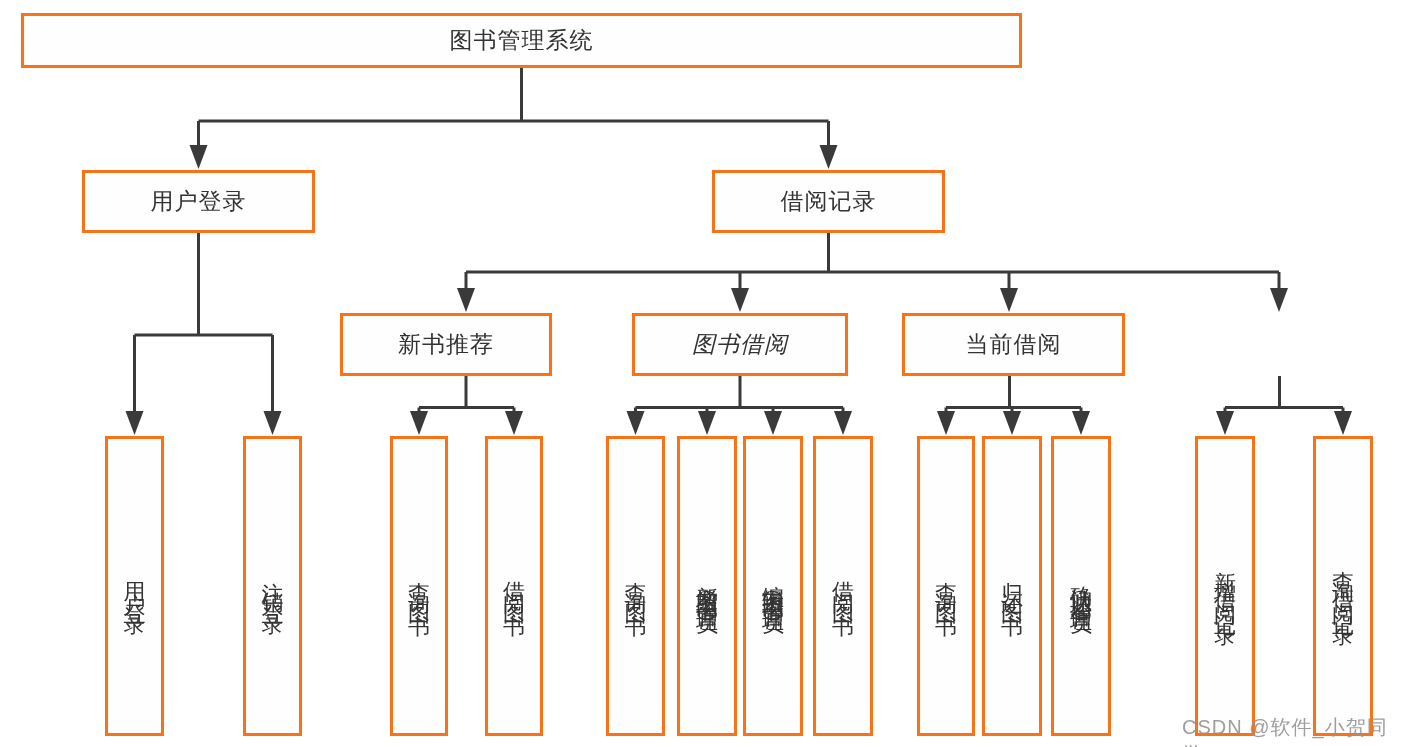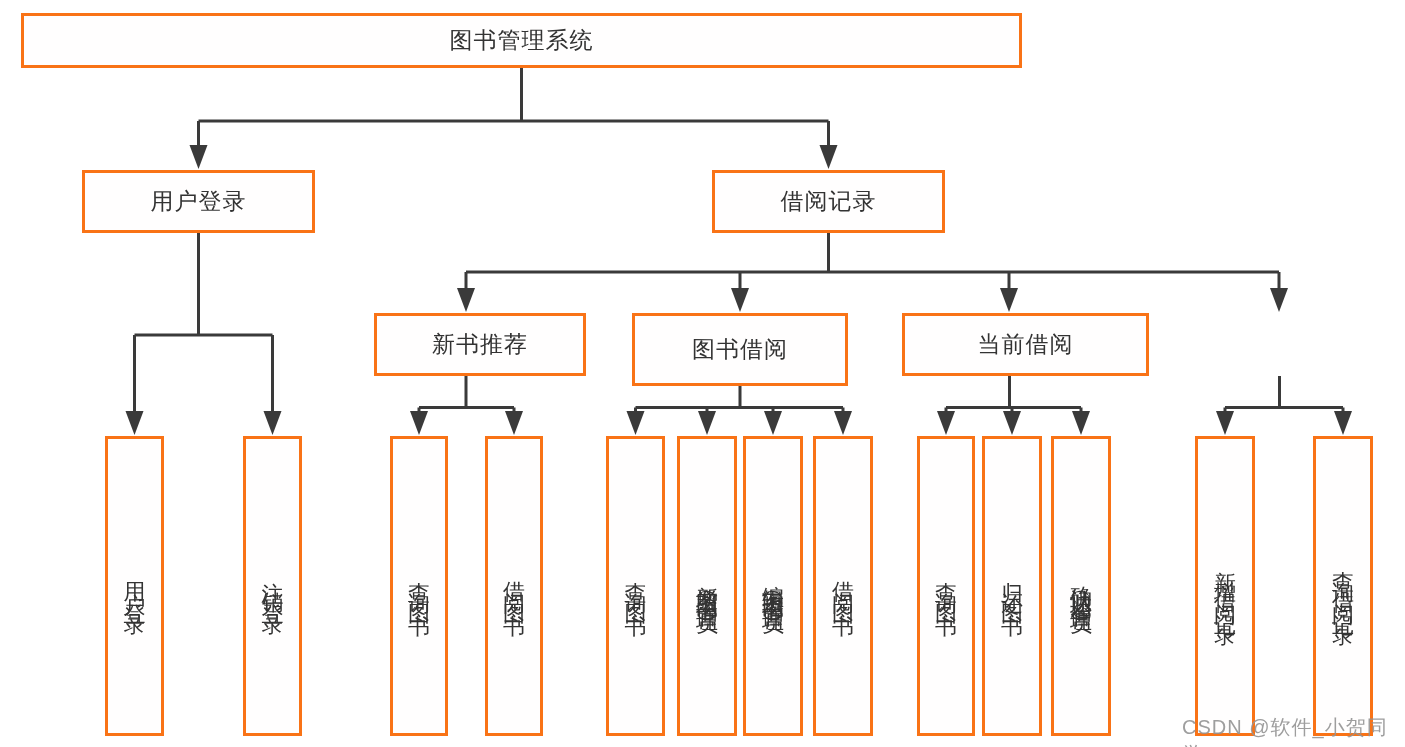--- a/index.html
+++ b/index.html
@@ -85,7 +85,7 @@
   <div class="node" style="left:82px;top:170px;width:233px;height:63px;">用户登录</div>
   <div class="node" style="left:712px;top:170px;width:233px;height:63px;">借阅记录</div>
 
-  <div class="node" style="left:374px;top:313px;width:212px;height:63px;text-align:right;">新书推荐</div>
+  <div class="node" style="left:340px;top:313px;width:212px;height:63px;text-align:right;">新书推荐</div>
   <div class="node" style="left:632px;top:313px;width:216px;height:73px;">图书借阅</div>
   <div class="node" style="left:902px;top:313px;width:247px;height:63px;">当前借阅</div>
 

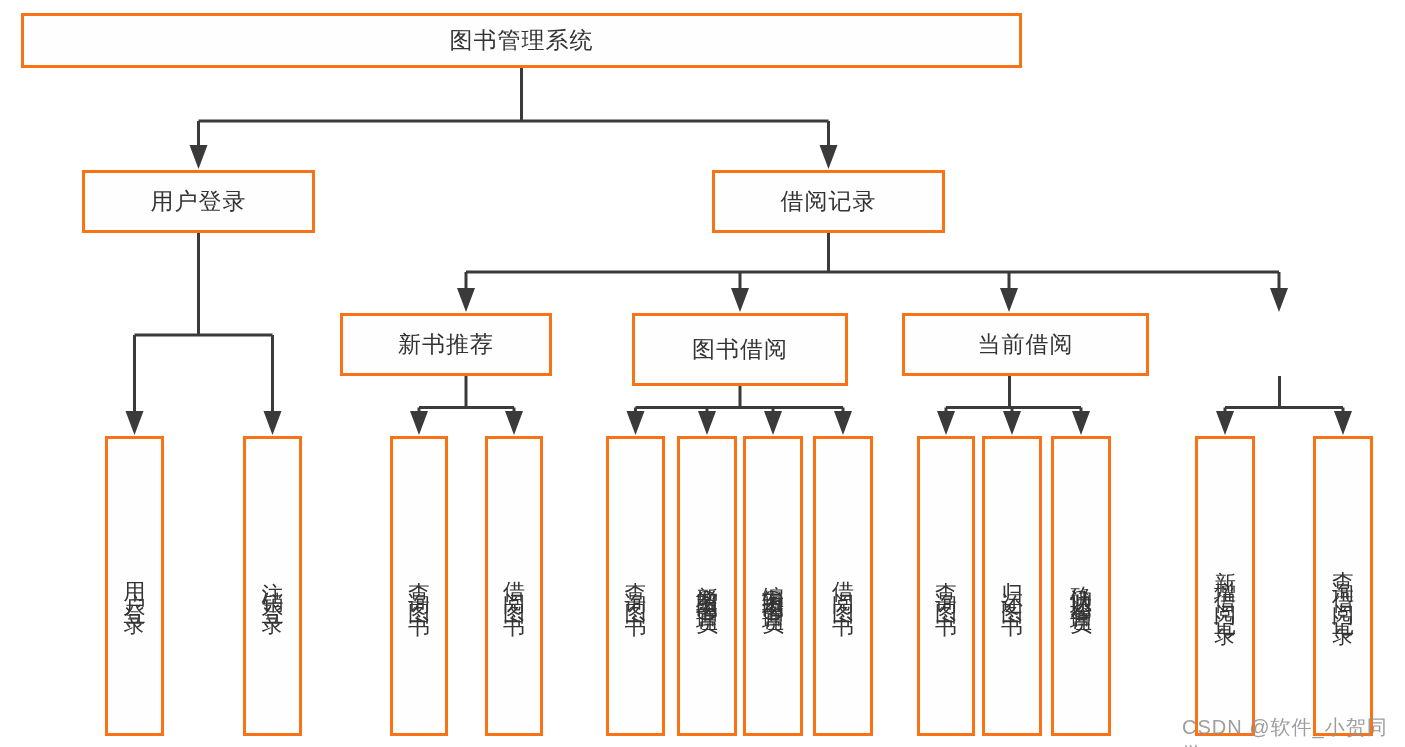--- a/index.html
+++ b/index.html
@@ -86,7 +86,7 @@
   <div class="node" style="left:712px;top:170px;width:233px;height:63px;">借阅记录</div>
 
   <div class="node" style="left:340px;top:313px;width:212px;height:63px;text-align:right;">新书推荐</div>
-  <div class="node" style="left:632px;top:313px;width:216px;height:73px;">图书借阅</div>
+  <div class="node" style="left:632px;top:313px;width:216px;height:63px;font-style:italic;">图书借阅</div>
   <div class="node" style="left:902px;top:313px;width:247px;height:63px;">当前借阅</div>
 
   <div class="node leaf" style="left:105px;top:436px;width:59px;height:300px;">用户登录</div>

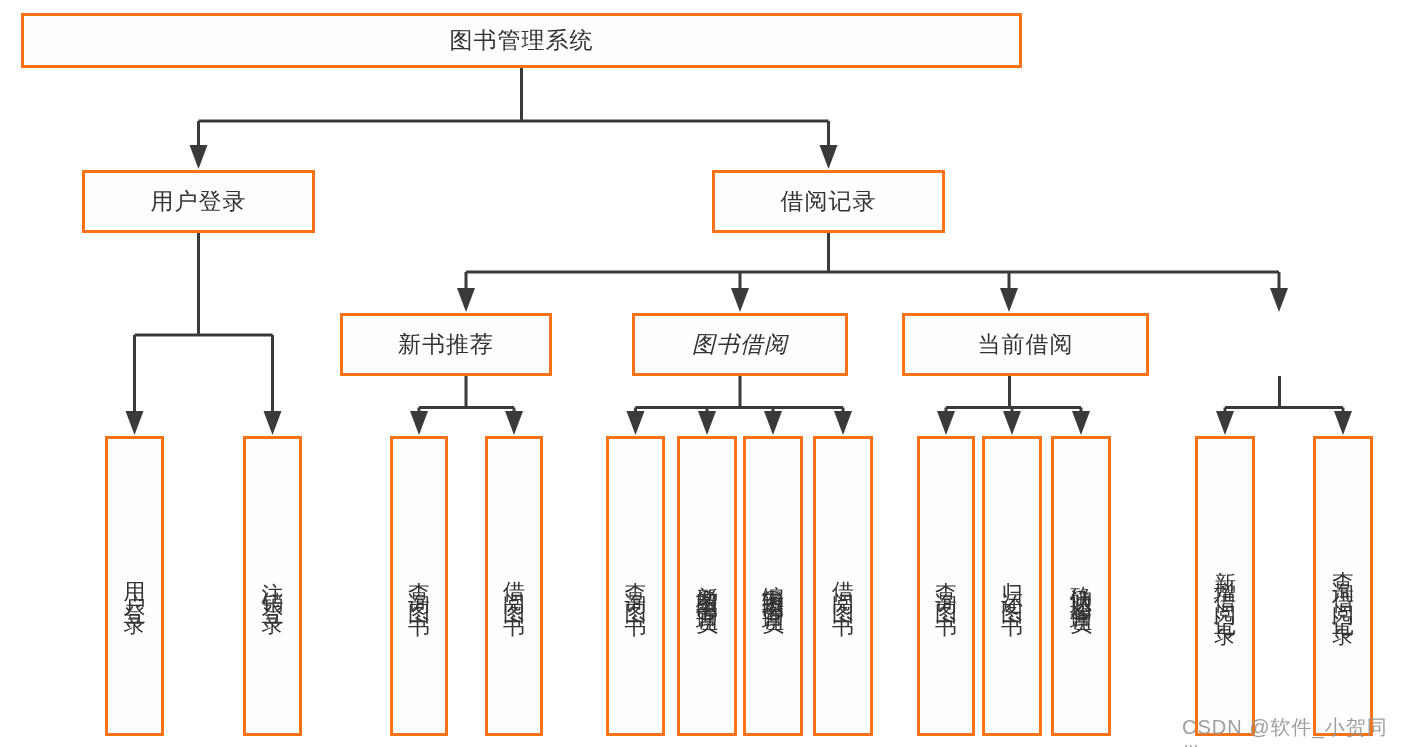--- a/index.html
+++ b/index.html
@@ -87,7 +87,7 @@
 
   <div class="node" style="left:340px;top:313px;width:212px;height:63px;text-align:right;">新书推荐</div>
   <div class="node" style="left:632px;top:313px;width:216px;height:63px;font-style:italic;">图书借阅</div>
-  <div class="node" style="left:902px;top:313px;width:247px;height:63px;">当前借阅</div>
+  <div class="node" style="left:902px;top:313px;width:223px;height:63px;">当前借阅</div>
 
   <div class="node leaf" style="left:105px;top:436px;width:59px;height:300px;">用户登录</div>
   <div class="node leaf" style="left:243px;top:436px;width:59px;height:300px;">注销登录</div>

